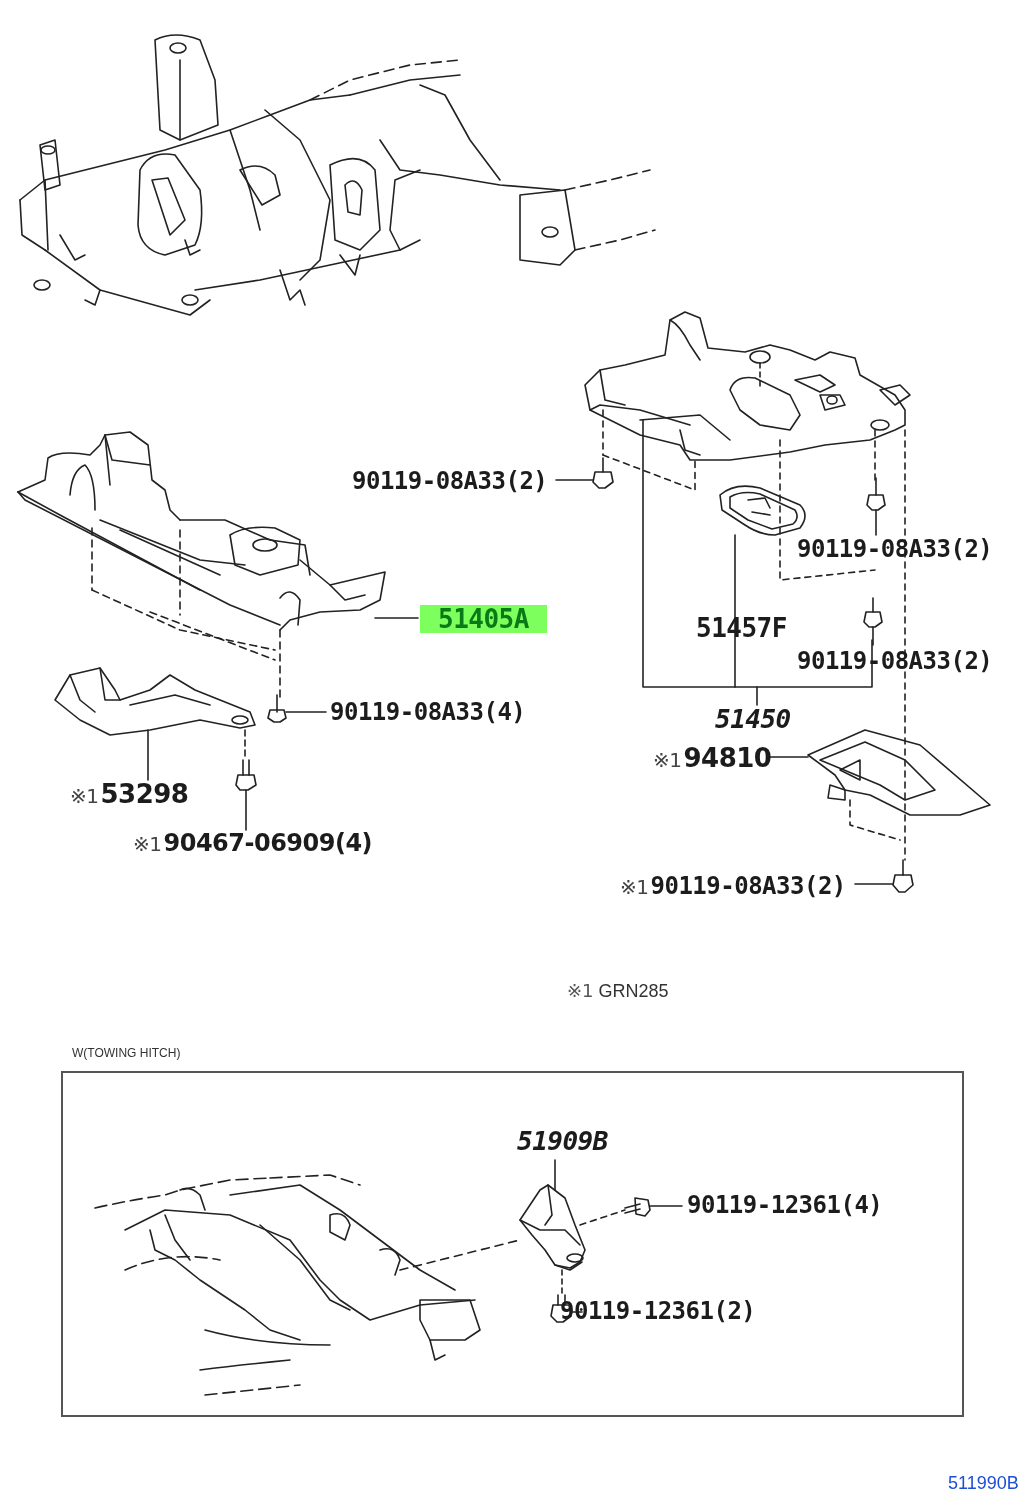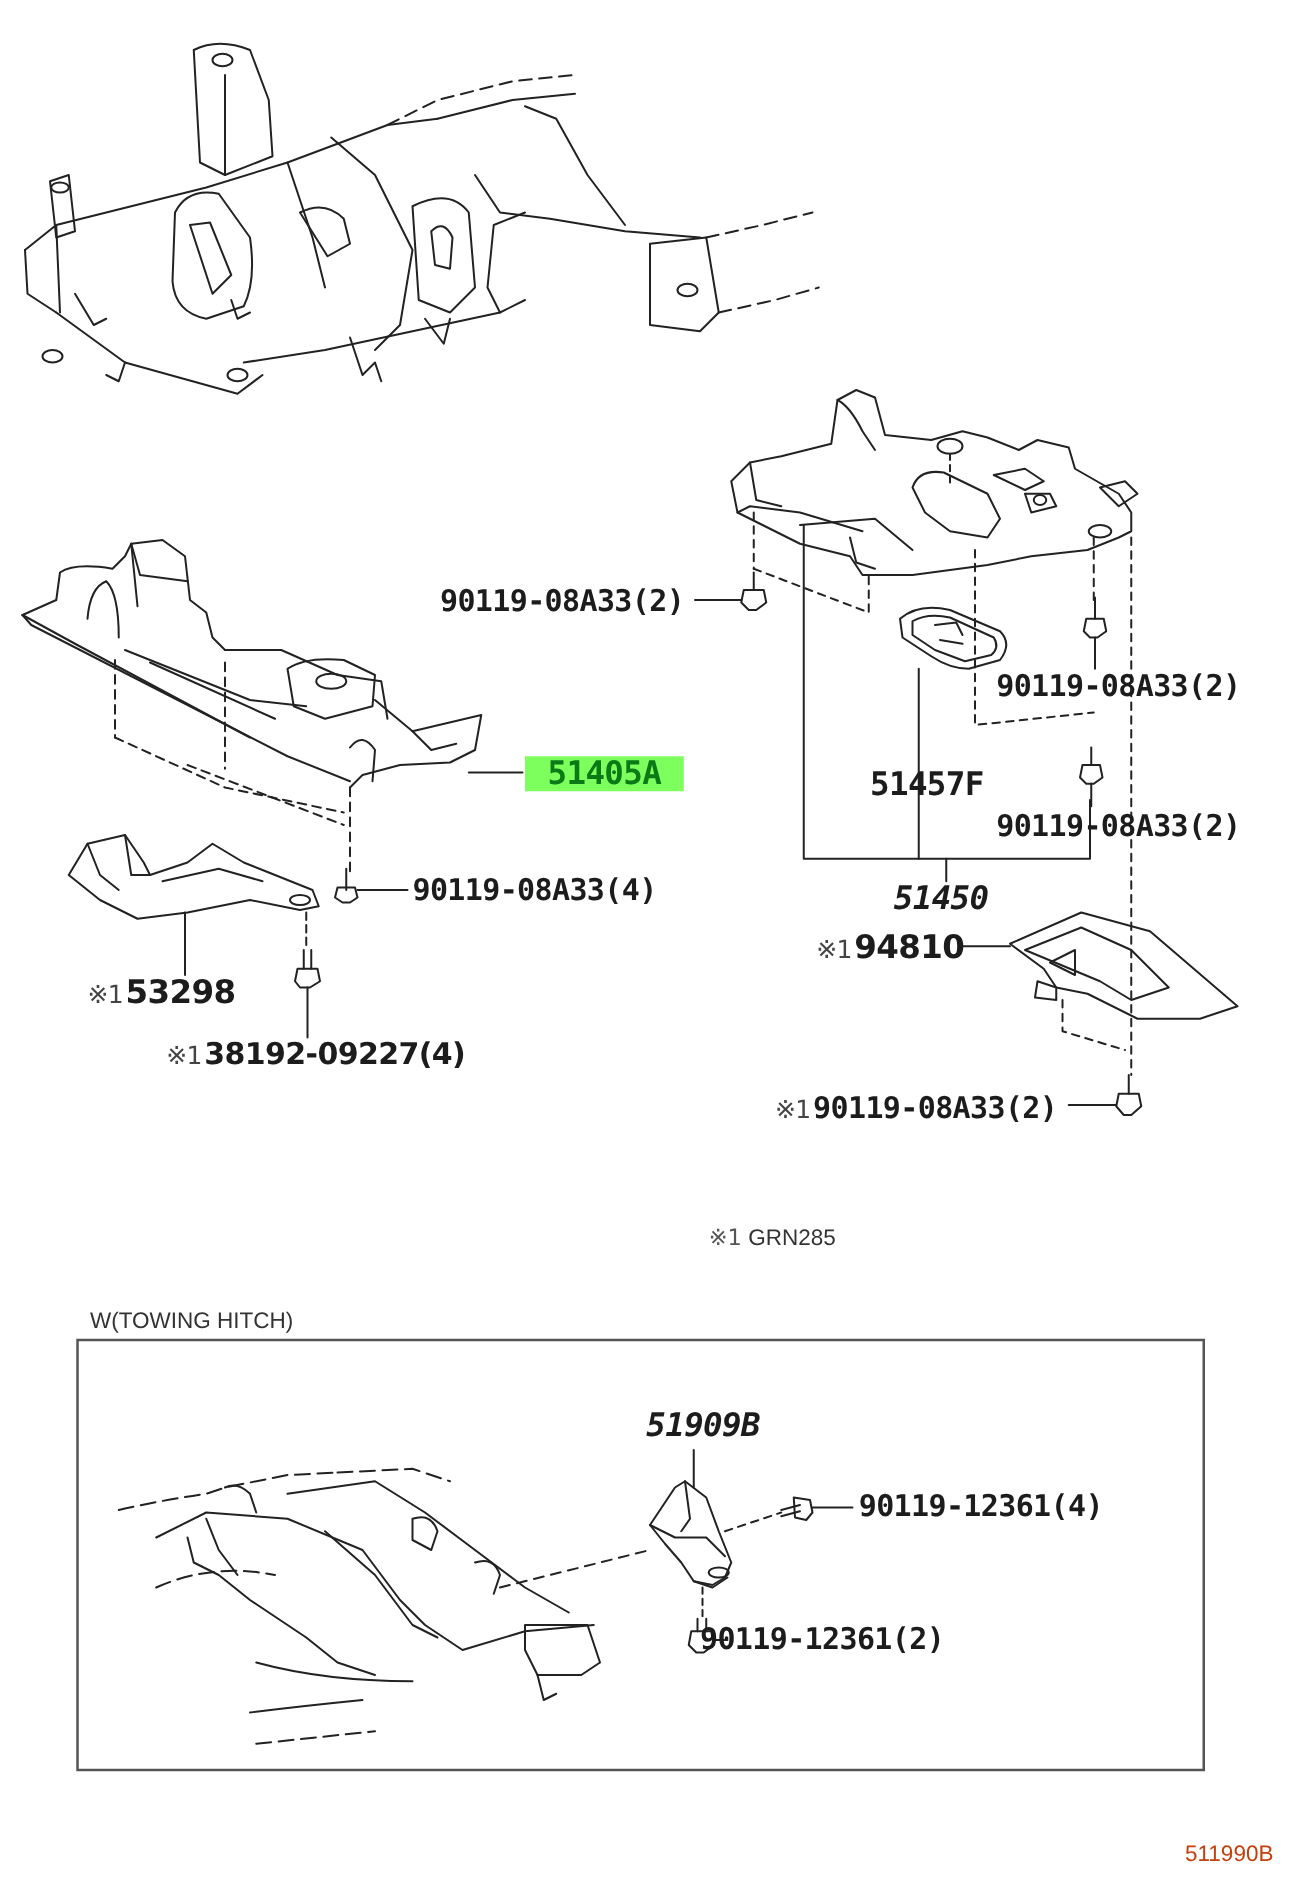--- a/index.html
+++ b/index.html
@@ -230,7 +230,7 @@
 </div>
 
 <div class="lbl" style="left:133px;top:831px;font-family:'DejaVu Sans',sans-serif;">
-  <span class="mark">※1</span><span>38192-09227(4)</span>
+  <span class="mark">※1</span><span>90467-06909(4)</span>
 </div>
 
 <div class="lbl" style="left:797px;top:537px;">

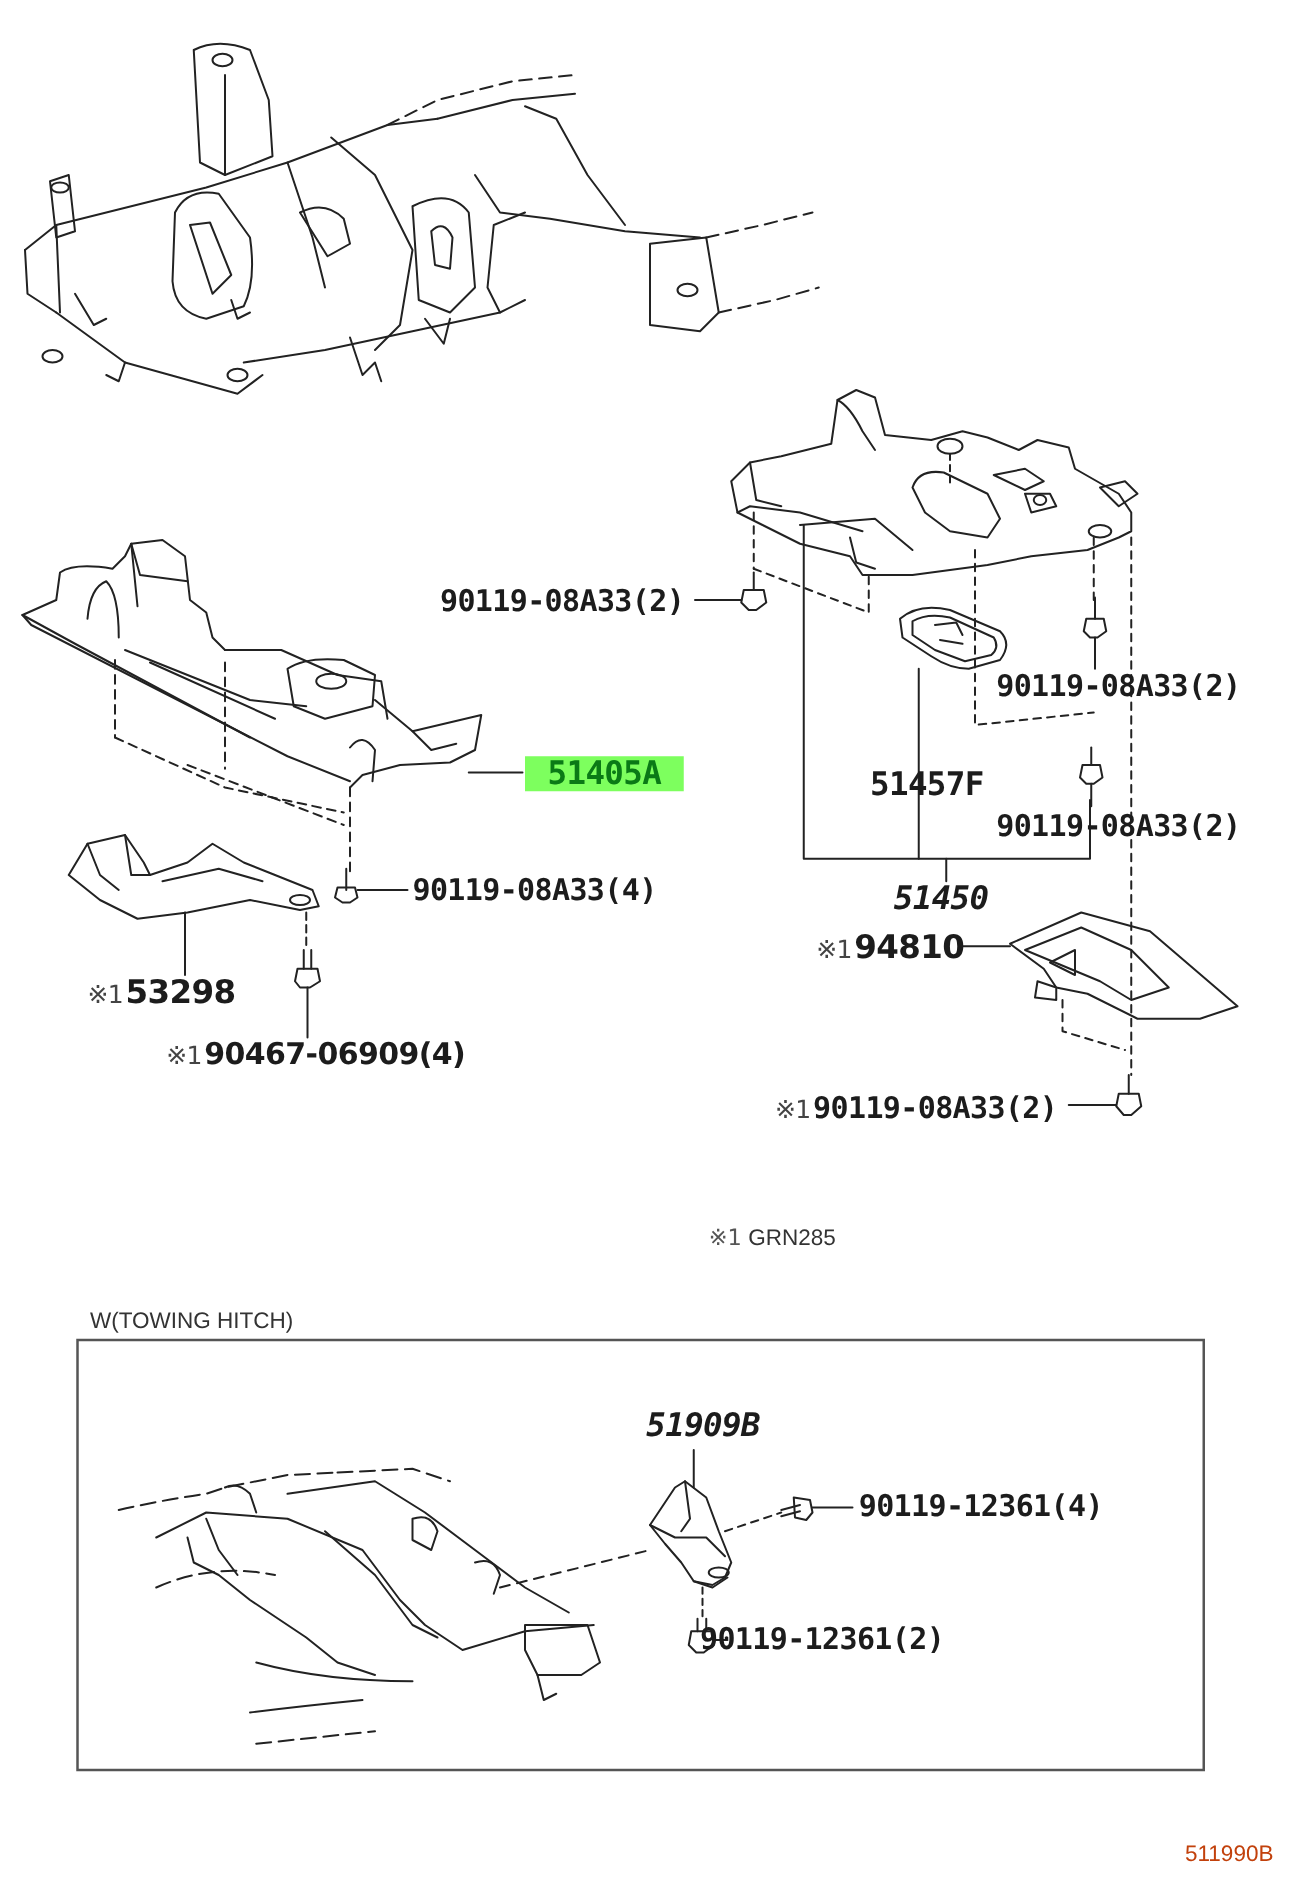--- a/index.html
+++ b/index.html
@@ -13,7 +13,7 @@
   .lbl.hl { background:#7dff5e; color:#0a7a16; padding:1px 18px; }
   .note { position:absolute; font-family:"Liberation Sans",sans-serif; font-size:18px; color:#333; white-space:nowrap; }
   .note .mark { font-family:"DejaVu Sans",sans-serif; color:#555; }
-  .boxtitle { position:absolute; font-family:"Liberation Sans",sans-serif; font-size:18px; color:#333; }
+  .boxtitle { position:absolute; font-family:"Liberation Sans",sans-serif; font-size:12px; color:#333; }
   .ref { position:absolute; font-family:"Liberation Sans",sans-serif; font-size:18px; color:#c2410c; }
   .hitch-box { position:absolute; left:61px; top:1071px; width:899px; height:342px;
                border:2px solid #555; border-left-width:2px; }

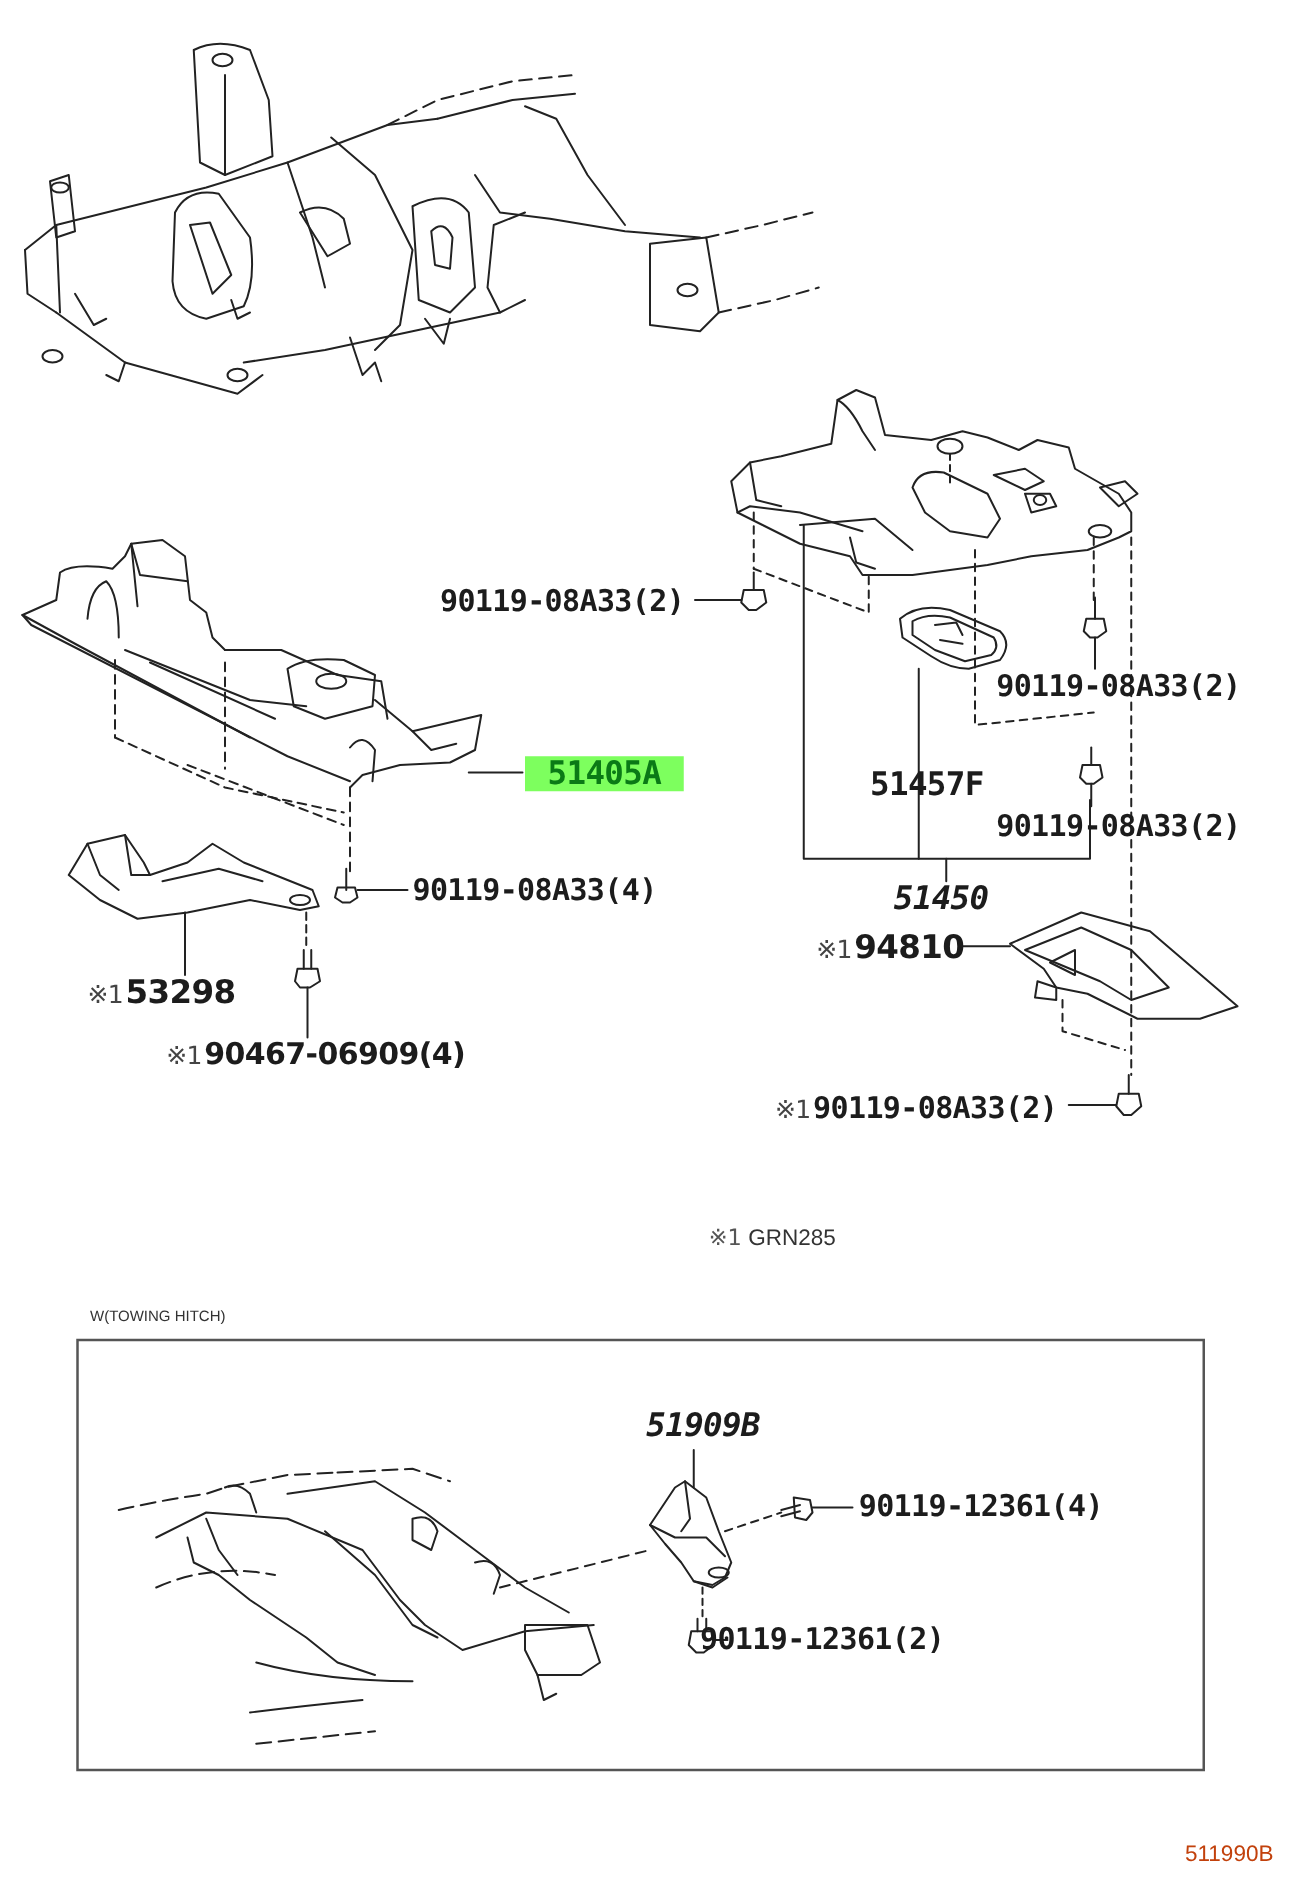--- a/index.html
+++ b/index.html
@@ -14,7 +14,7 @@
   .note { position:absolute; font-family:"Liberation Sans",sans-serif; font-size:18px; color:#333; white-space:nowrap; }
   .note .mark { font-family:"DejaVu Sans",sans-serif; color:#555; }
   .boxtitle { position:absolute; font-family:"Liberation Sans",sans-serif; font-size:12px; color:#333; }
-  .ref { position:absolute; font-family:"Liberation Sans",sans-serif; font-size:18px; color:#c2410c; }
+  .ref { position:absolute; font-family:"Liberation Sans",sans-serif; font-size:18px; color:#1d4ed8; }
   .hitch-box { position:absolute; left:61px; top:1071px; width:899px; height:342px;
                border:2px solid #555; border-left-width:2px; }
 </style>

